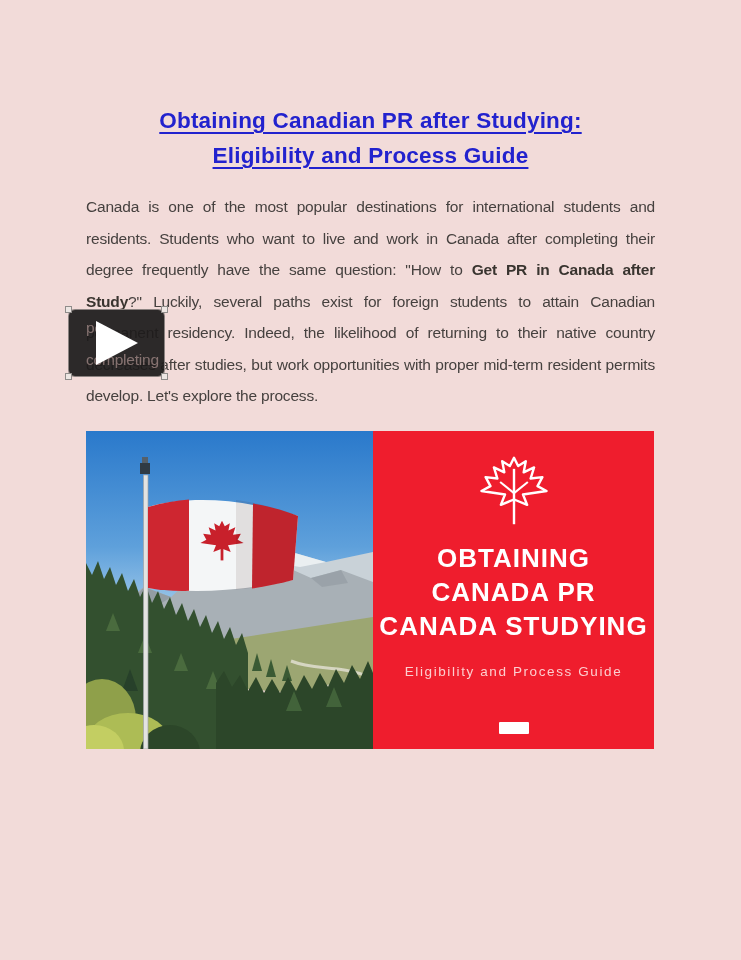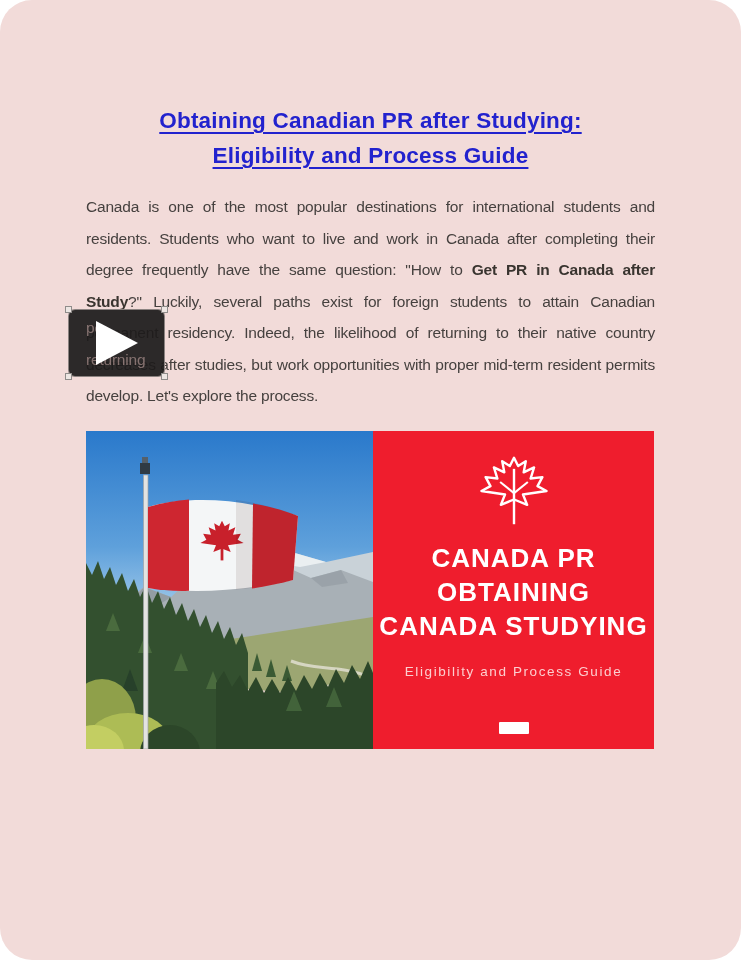--- a/index.html
+++ b/index.html
@@ -9,7 +9,6 @@
     background:#F2DBD9;
     font-family:"Liberation Sans", sans-serif;
     overflow:hidden;
-    border-radius:32px;
   }
   
   .title{

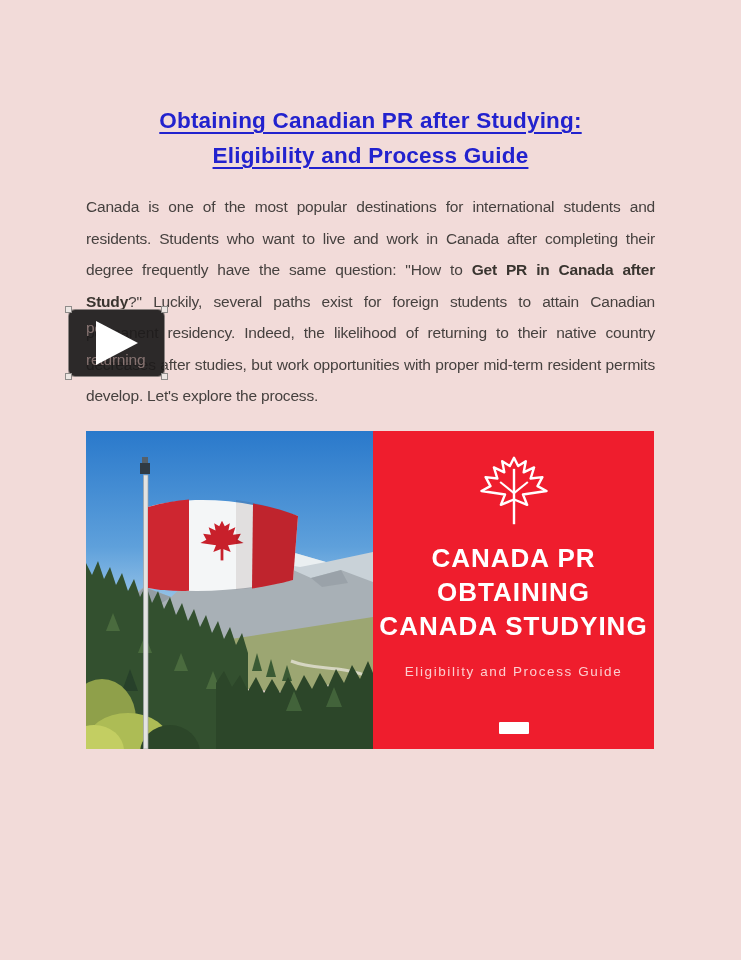--- a/index.html
+++ b/index.html
@@ -103,7 +103,7 @@
 
   <div class="video-btn">
     <span class="ghost g1">pe</span>
-    <span class="ghost g2">returning</span>
+    <span class="ghost g2">completing</span>
     <span class="play-tri"></span>
     <span class="handle h-tl"></span>
     <span class="handle h-tr"></span>

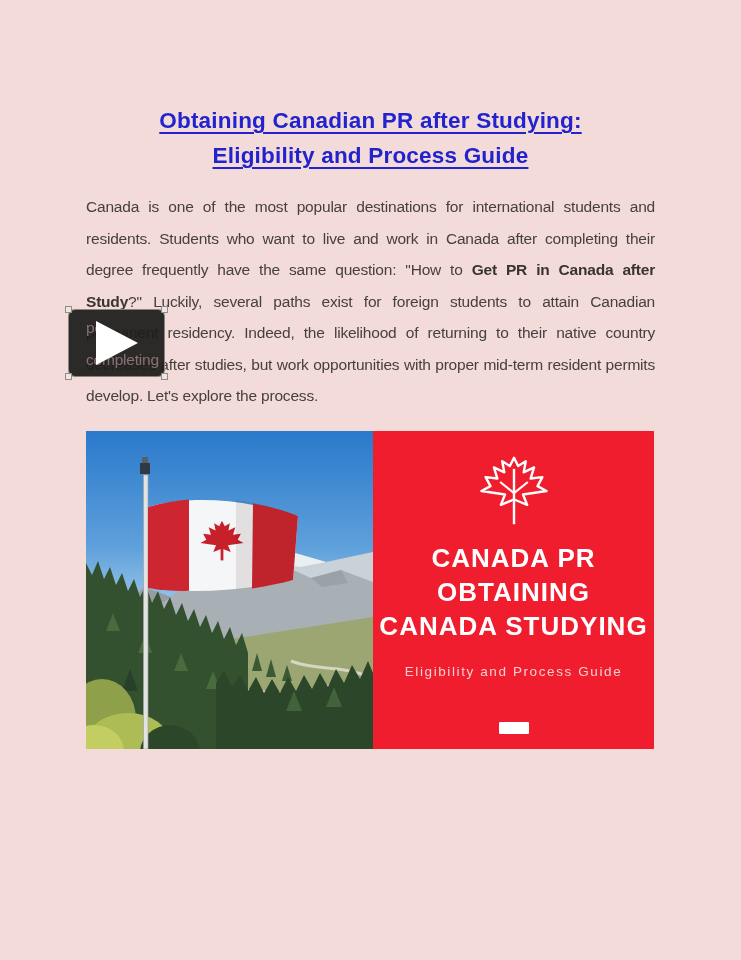--- a/index.html
+++ b/index.html
@@ -182,8 +182,8 @@
         <path d="M50 55 L70 39" stroke="#FFFFFF" stroke-width="3"></path>
       </svg>
       <div class="poster-headline">
+        <div>OBTAINING</div>
         <div>CANADA PR</div>
-        <div>OBTAINING</div>
         <div>CANADA STUDYING</div>
       </div>
       <div class="poster-subtitle">Eligibility and Process Guide</div>

